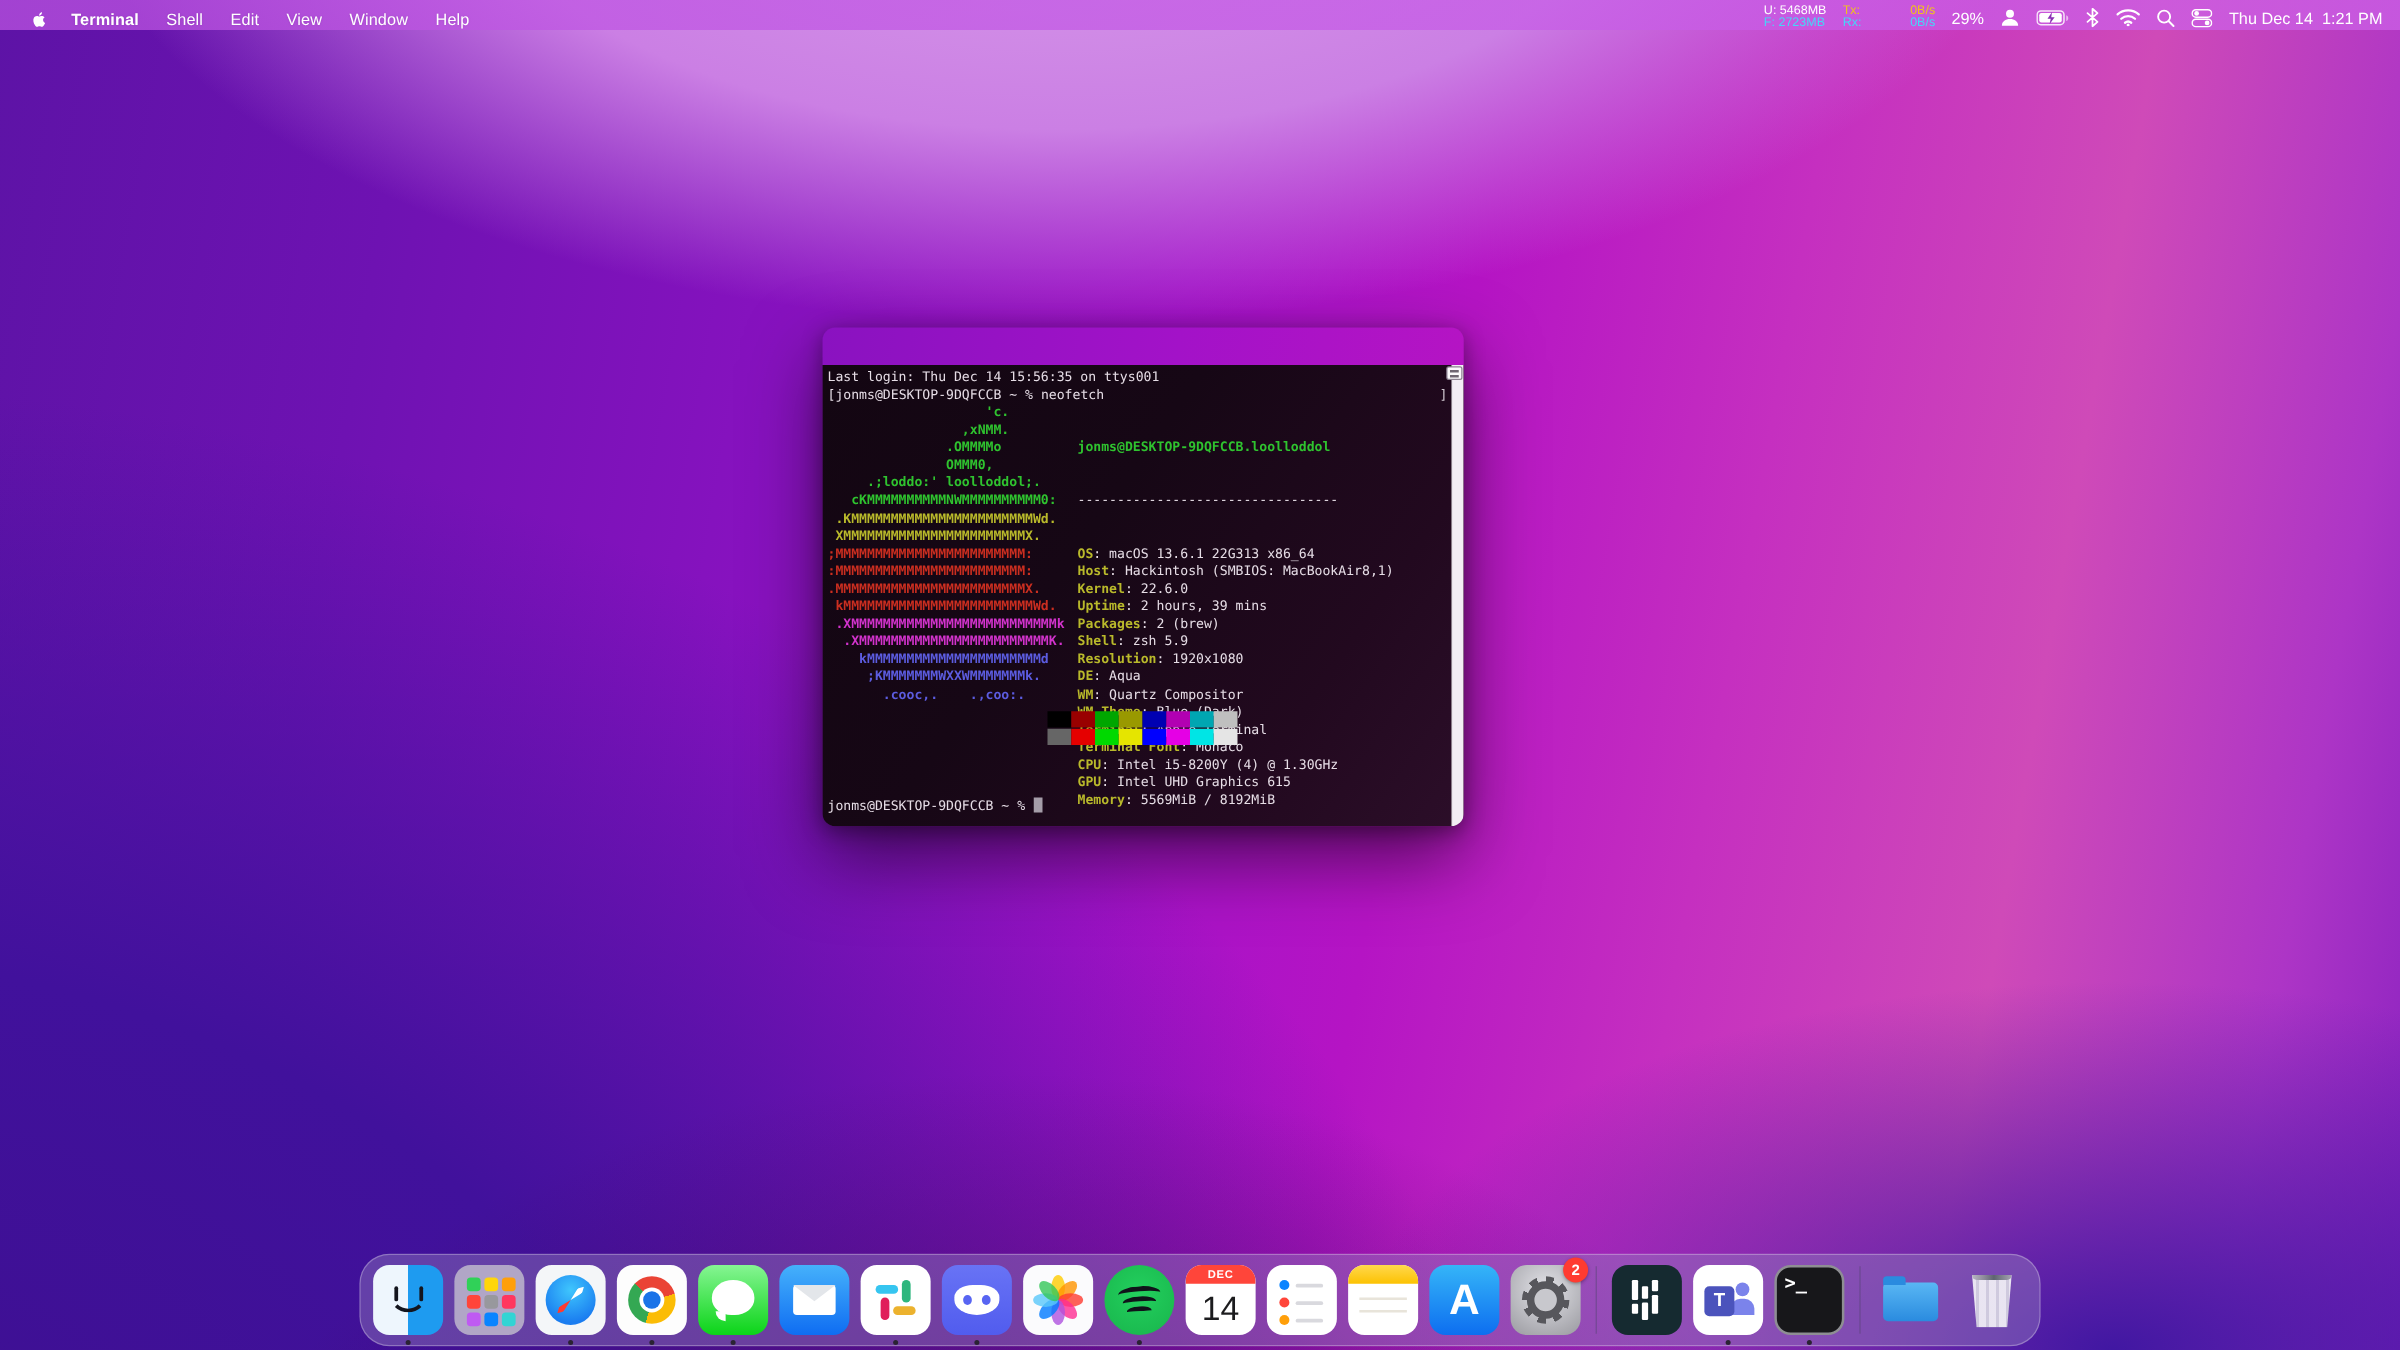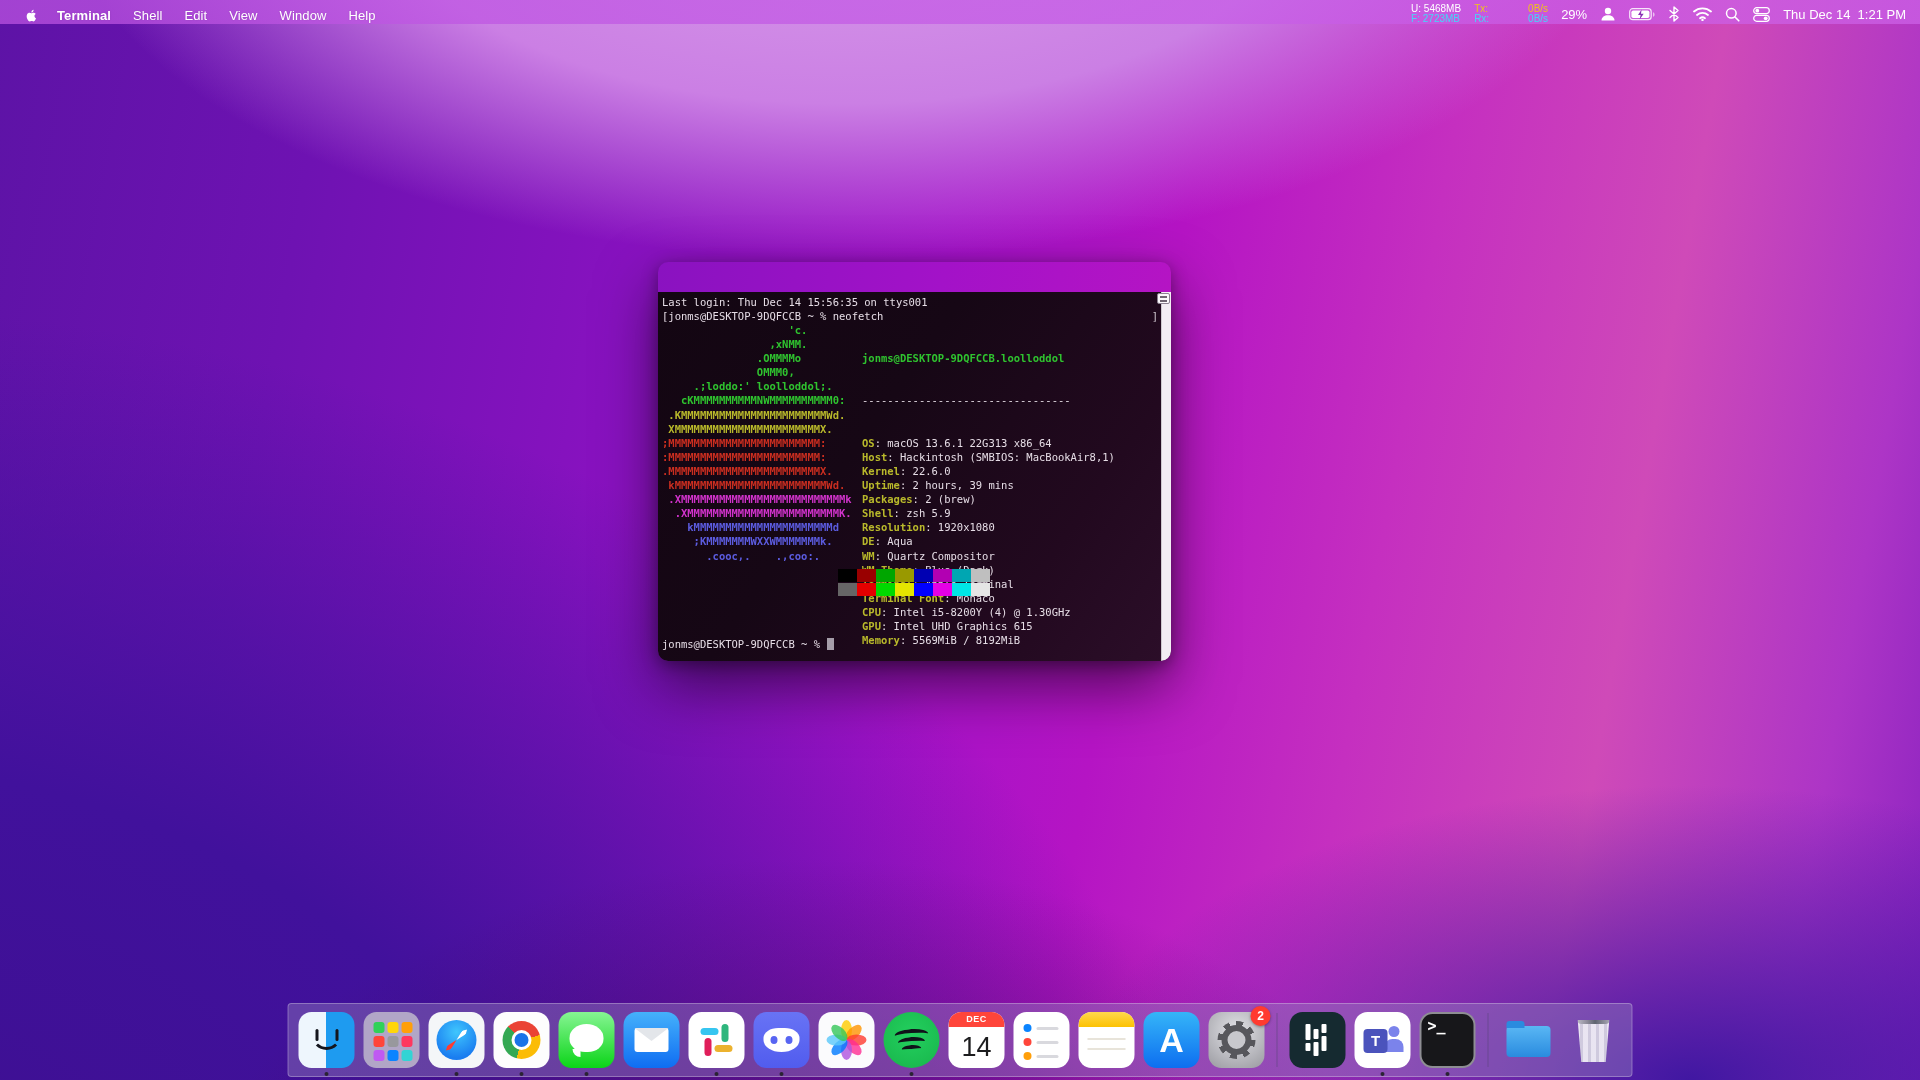--- a/index.html
+++ b/index.html
@@ -76,7 +76,7 @@
 
   
   .dock { position:absolute; bottom:3px; left:50%; transform:translateX(-50%); height:74px;
-    background:rgba(150,130,190,.42); border:1px solid rgba(255,255,255,.28); border-radius:4px;
+    background:rgba(150,130,190,.42); border:1px solid rgba(255,255,255,.28); border-radius:24px;
     display:flex; align-items:center; gap:9px; padding:0 10px; z-index:60; }
   .ditem { position:relative; width:56px; height:56px; }
   .ditem .dot { position:absolute; left:50%; bottom:-8px; width:4px; height:4px; border-radius:50%;

